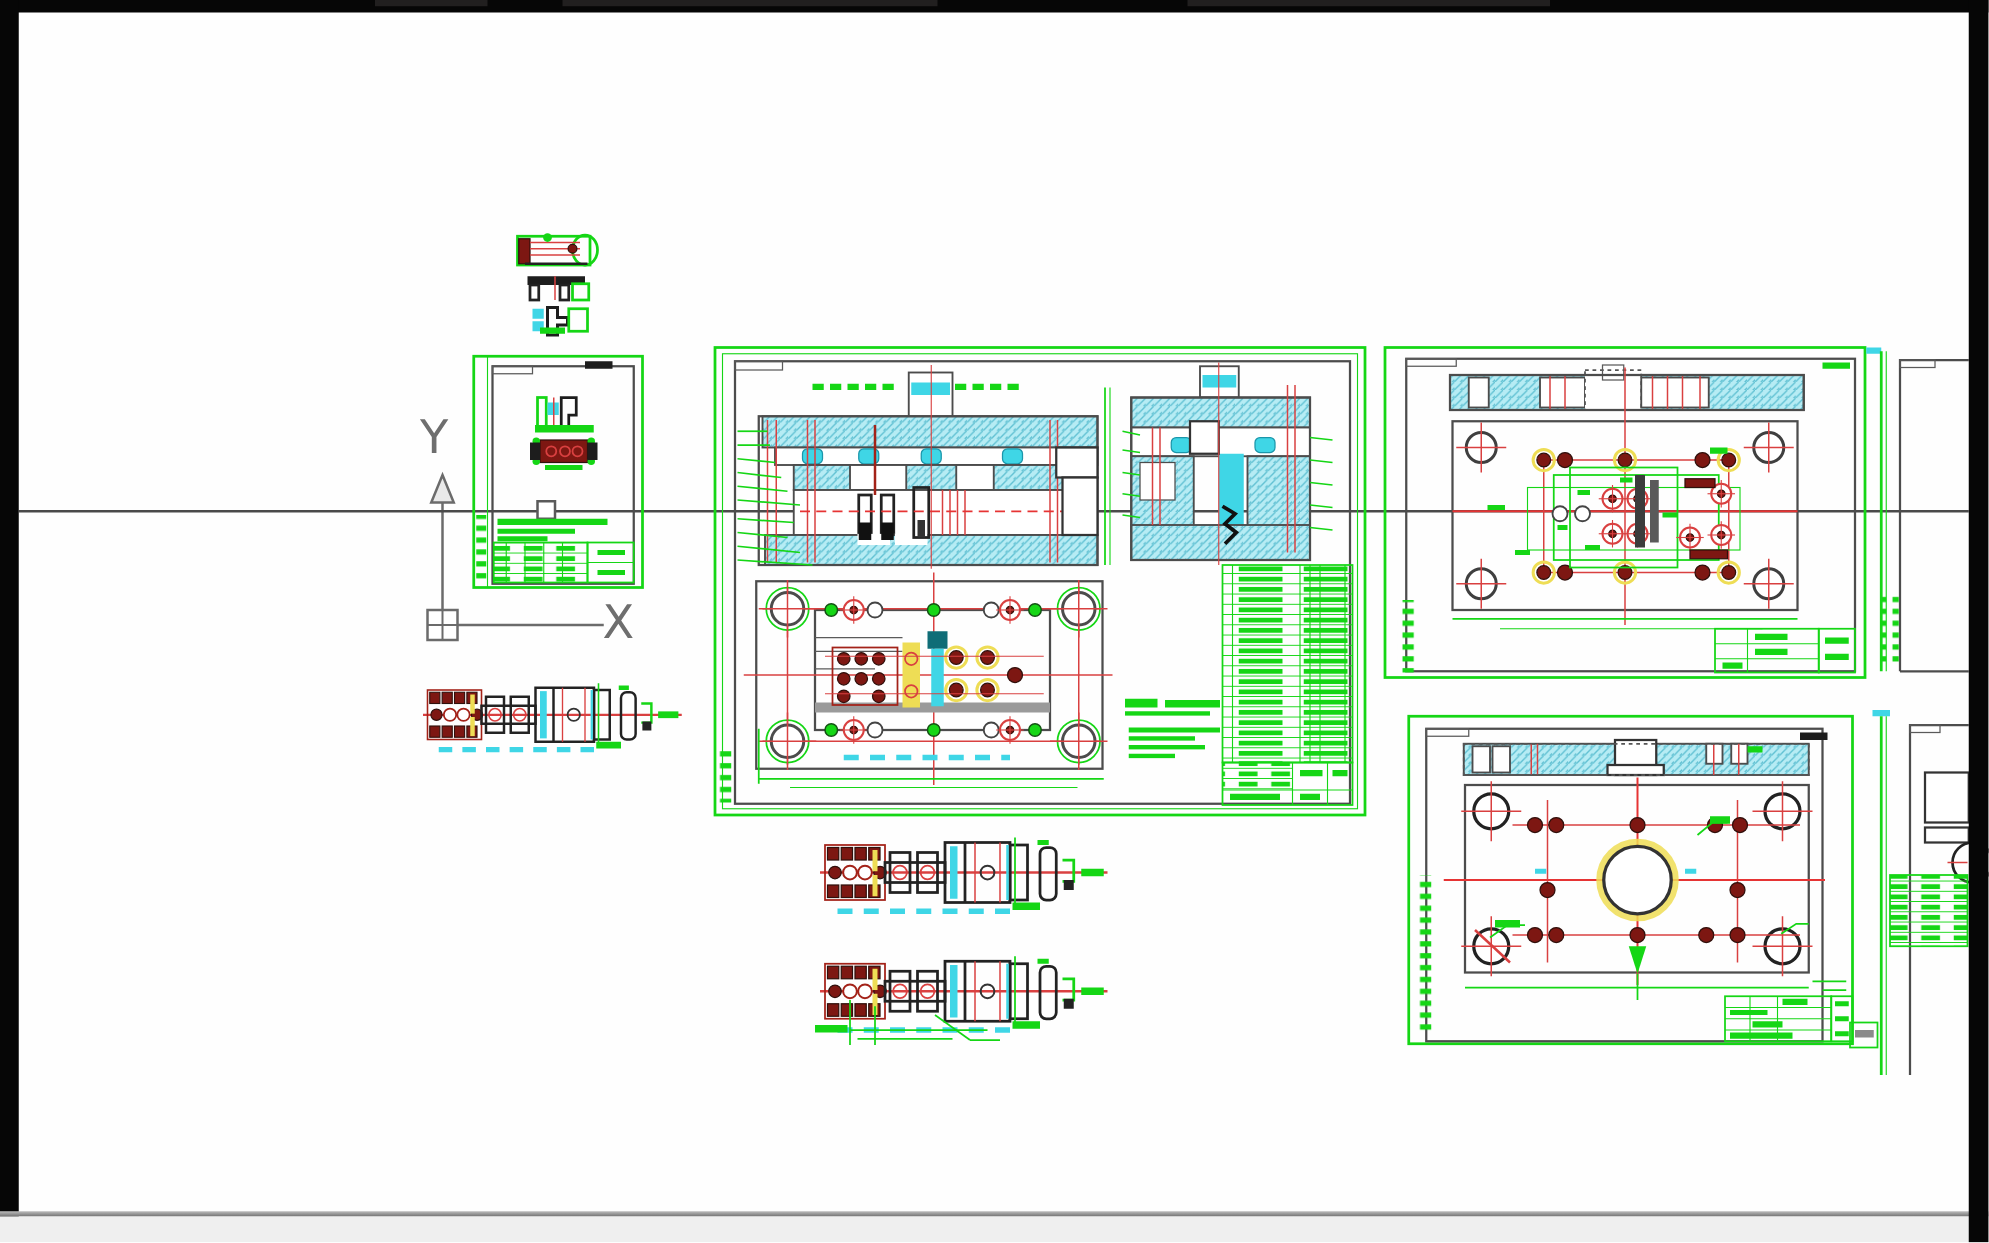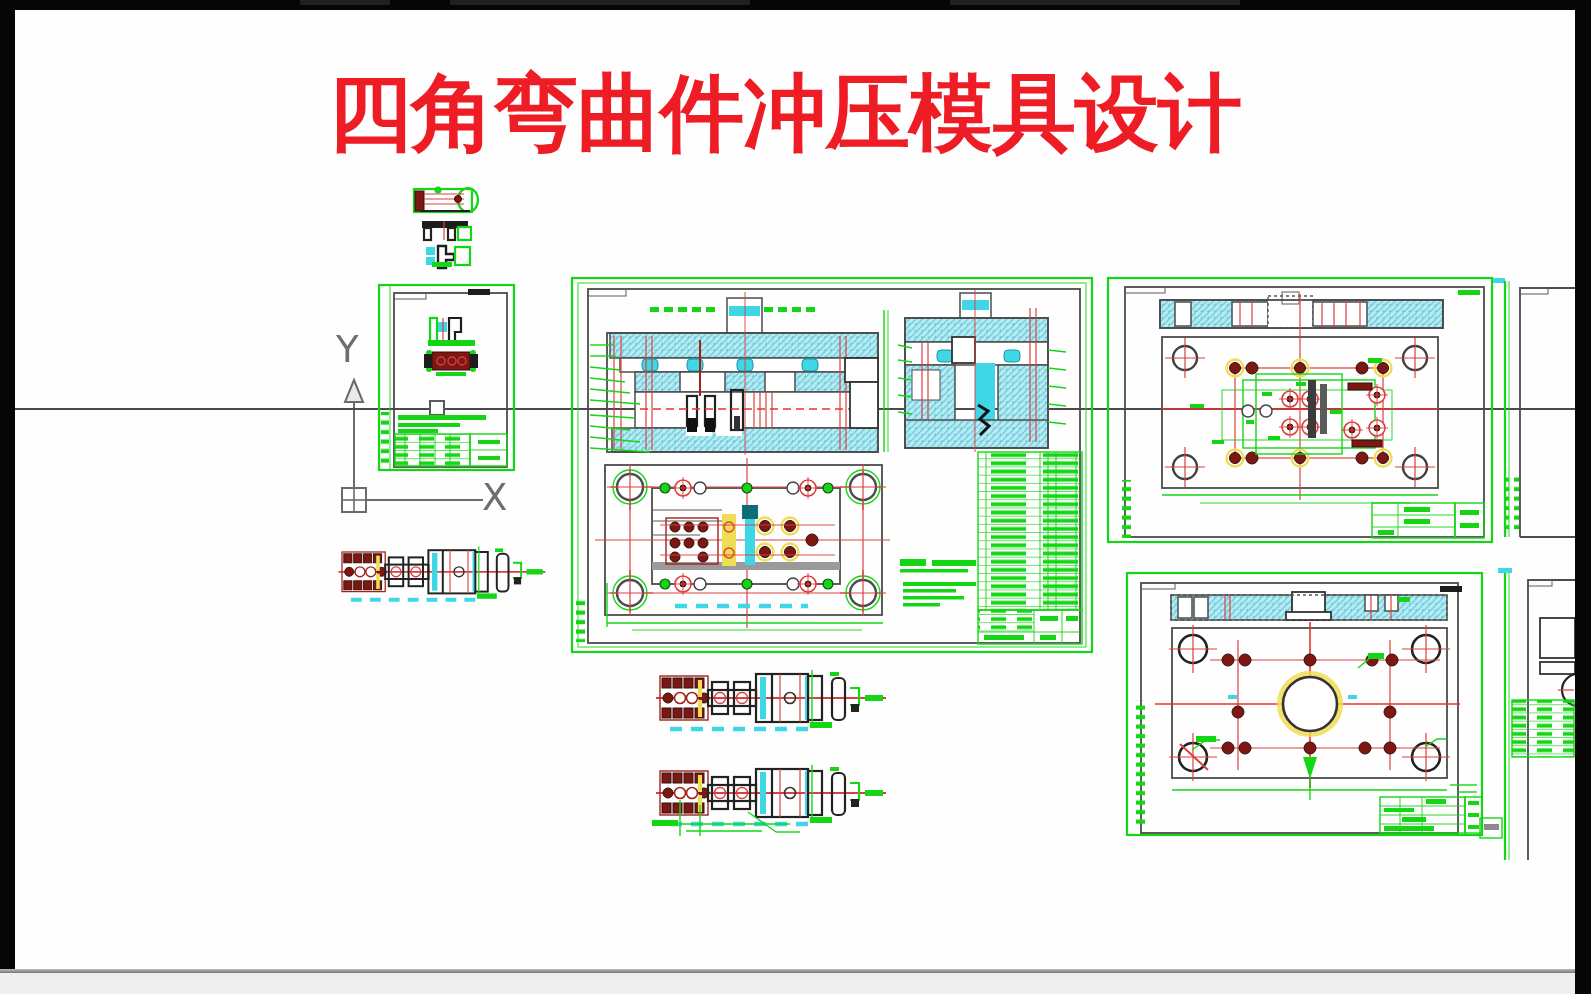--- a/index.html
+++ b/index.html
@@ -45,7 +45,6 @@
 
 <div id="stage">
 
-  <div class="abs" id="drawing-title">四角弯曲件冲压模具设计</div>
 
   <div class="abs axis-label" id="ucs-y">Y</div>
   <div class="abs axis-label" id="ucs-x">X</div>

